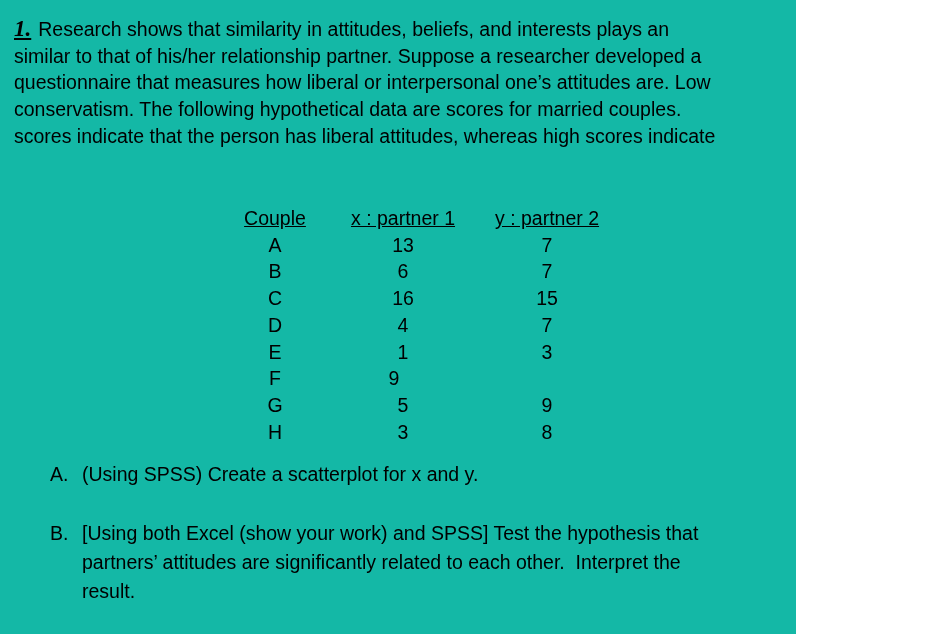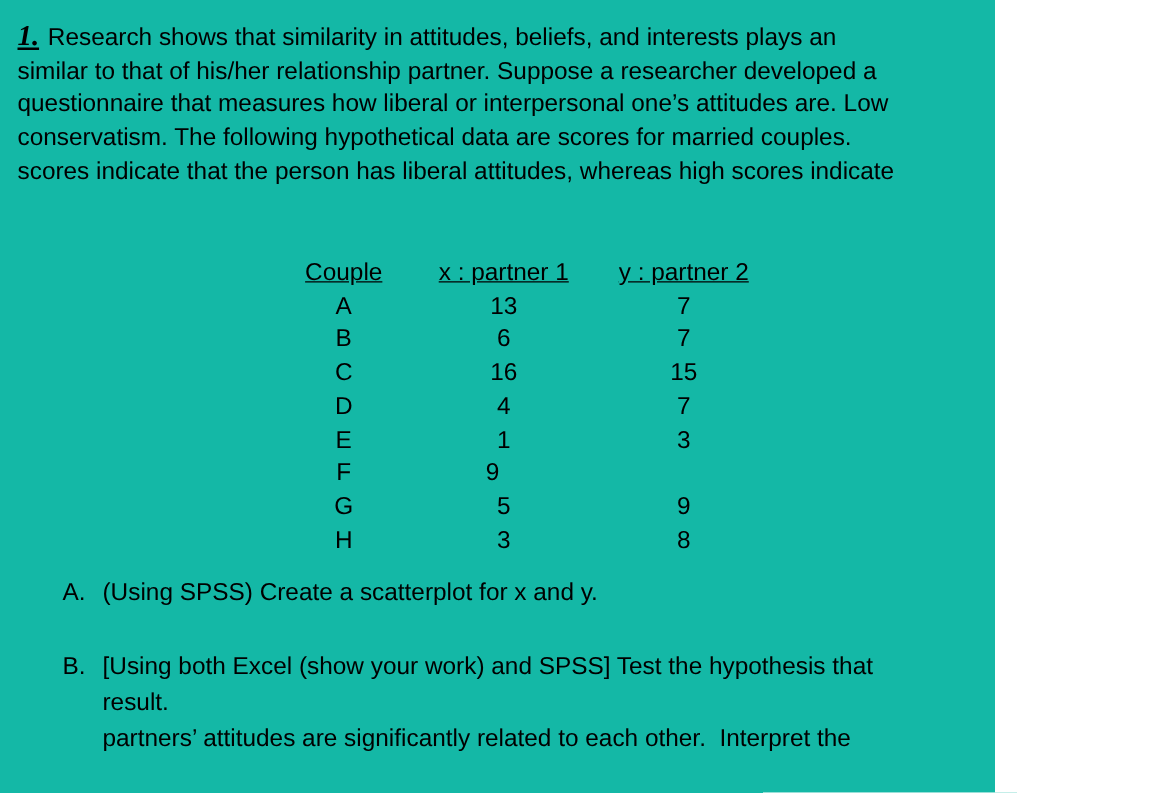--- a/index.html
+++ b/index.html
@@ -126,8 +126,8 @@
     <div class="marker">B.</div>
     <div>
       <div class="line">[Using both Excel (show your work) and SPSS] Test the hypothesis that</div>
+      <div class="line">partners’ attitudes are significantly related to each other.  Interpret the</div>
       <div class="line">result.</div>
-      <div class="line">partners’ attitudes are significantly related to each other.  Interpret the</div>
     </div>
   </div>
 

